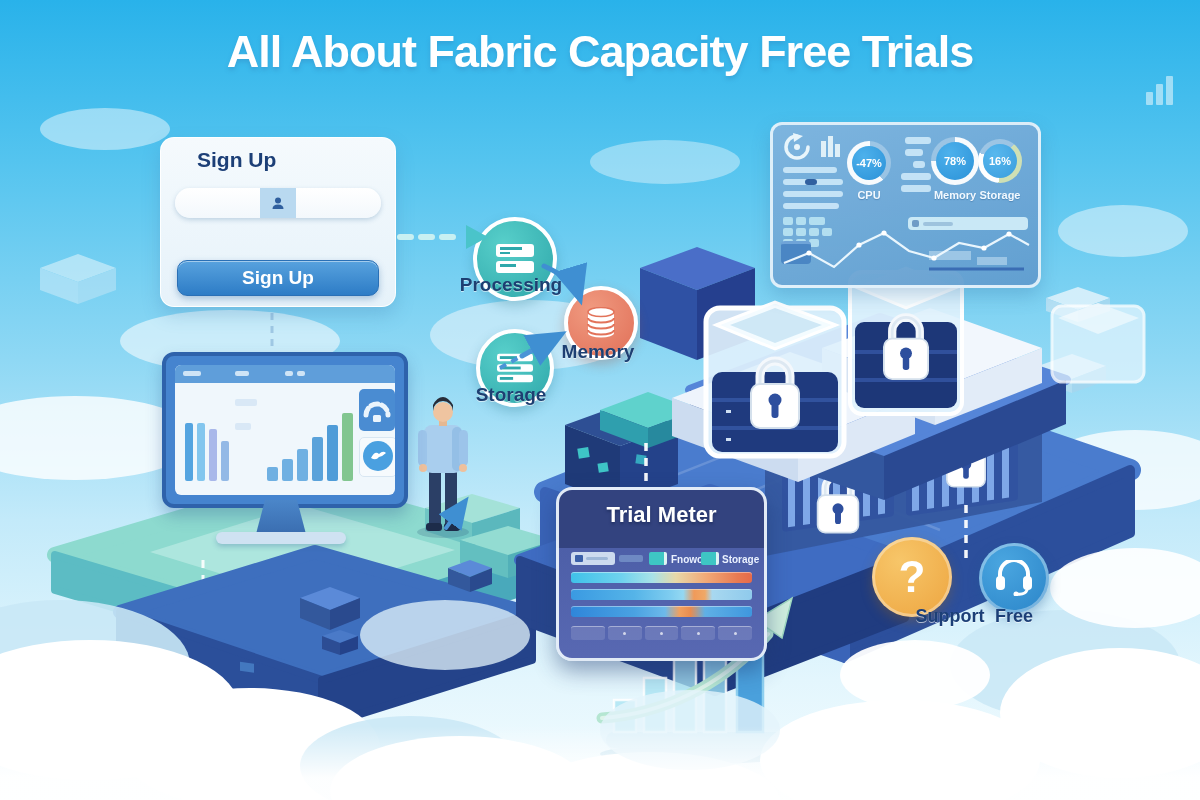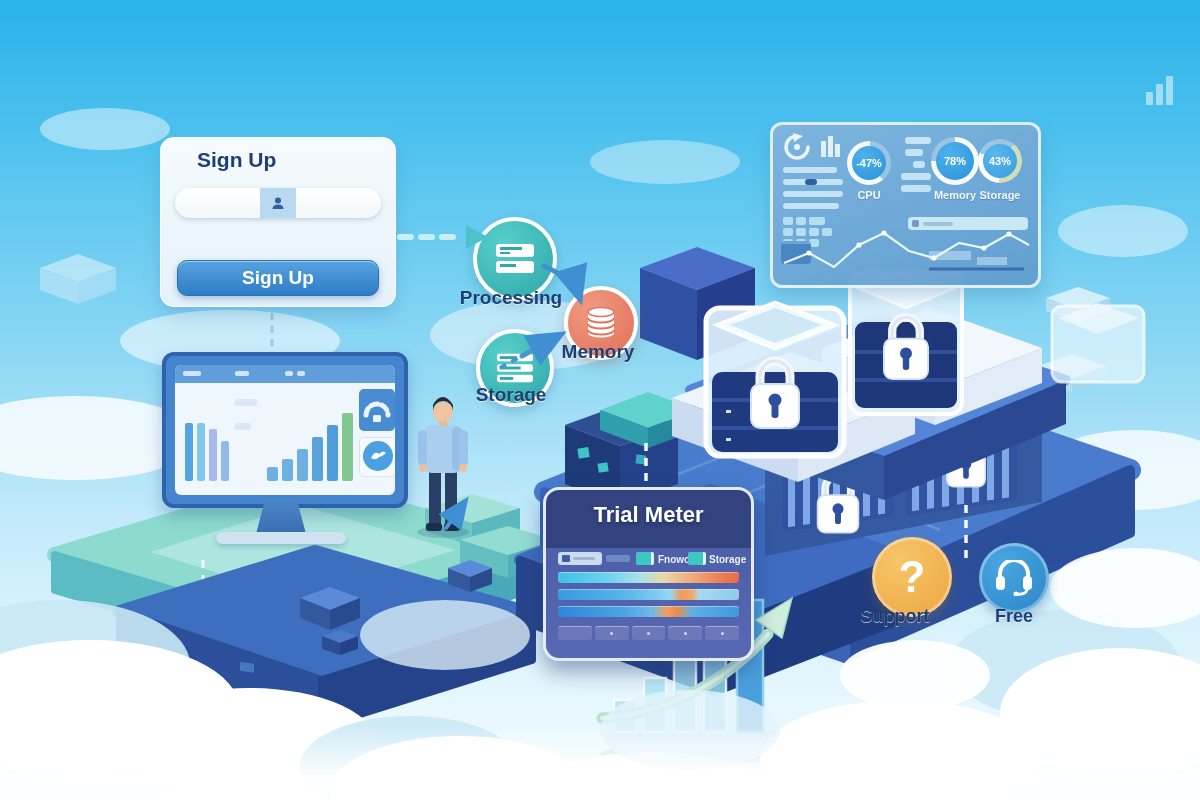--- a/index.html
+++ b/index.html
@@ -299,6 +299,7 @@
     </g>
   </svg>
 
+  <div class="abs title">All About Fabric Capacity Free Trials</div>
 
   <div class="abs signup">
     <h2>Sign Up</h2>

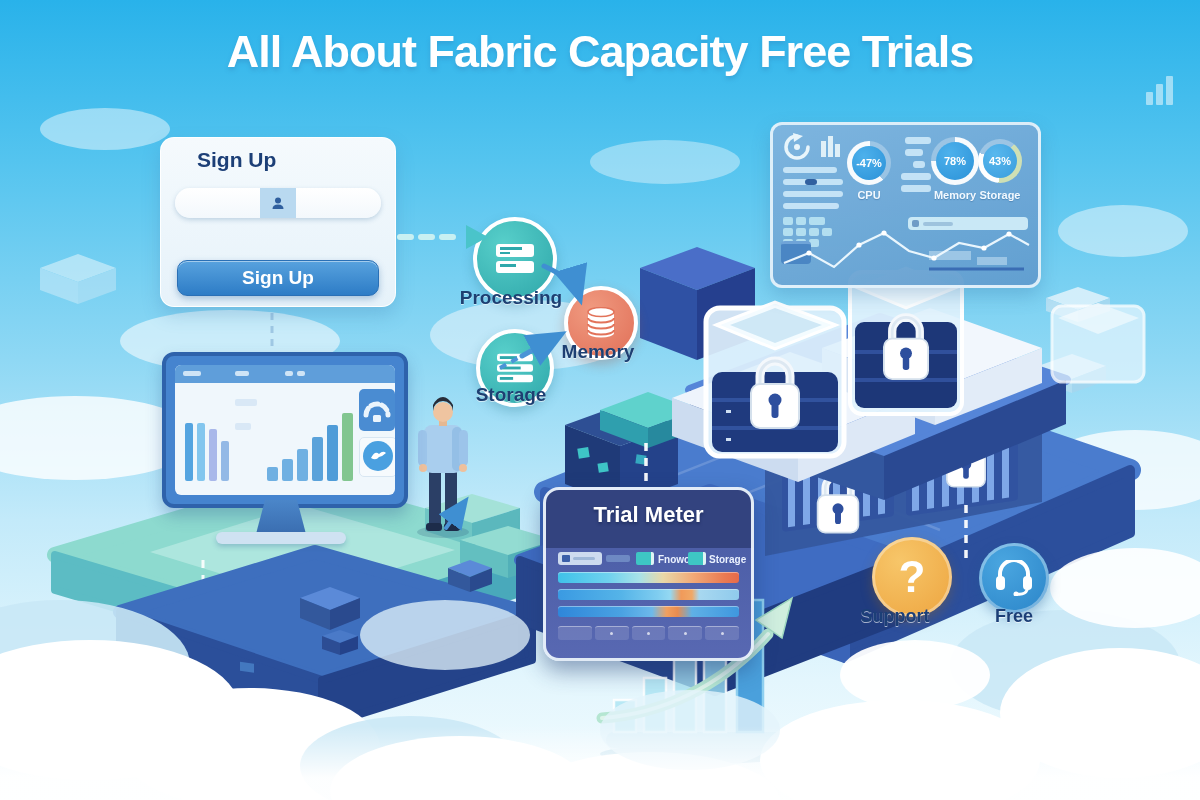--- a/index.html
+++ b/index.html
@@ -386,7 +386,7 @@
     </div>
     <div class="glbl" style="left:152px;top:64px;width:60px">Memory</div>
     <div class="gauge" style="left:205px;top:14px;width:44px;height:44px;background:conic-gradient(from 40deg,#cfe0b4 0 40%,#ffffff 40% 70%,rgba(255,255,255,.3) 70% 100%)">
-      <div class="in" style="background:radial-gradient(circle at 35% 30%,#58b8ee,#3a9ddd)">43%</div>
+      <div class="in" style="background:radial-gradient(circle at 35% 30%,#58b8ee,#3a9ddd)">16%</div>
     </div>
     <div class="glbl" style="left:197px;top:64px;width:60px">Storage</div>
 

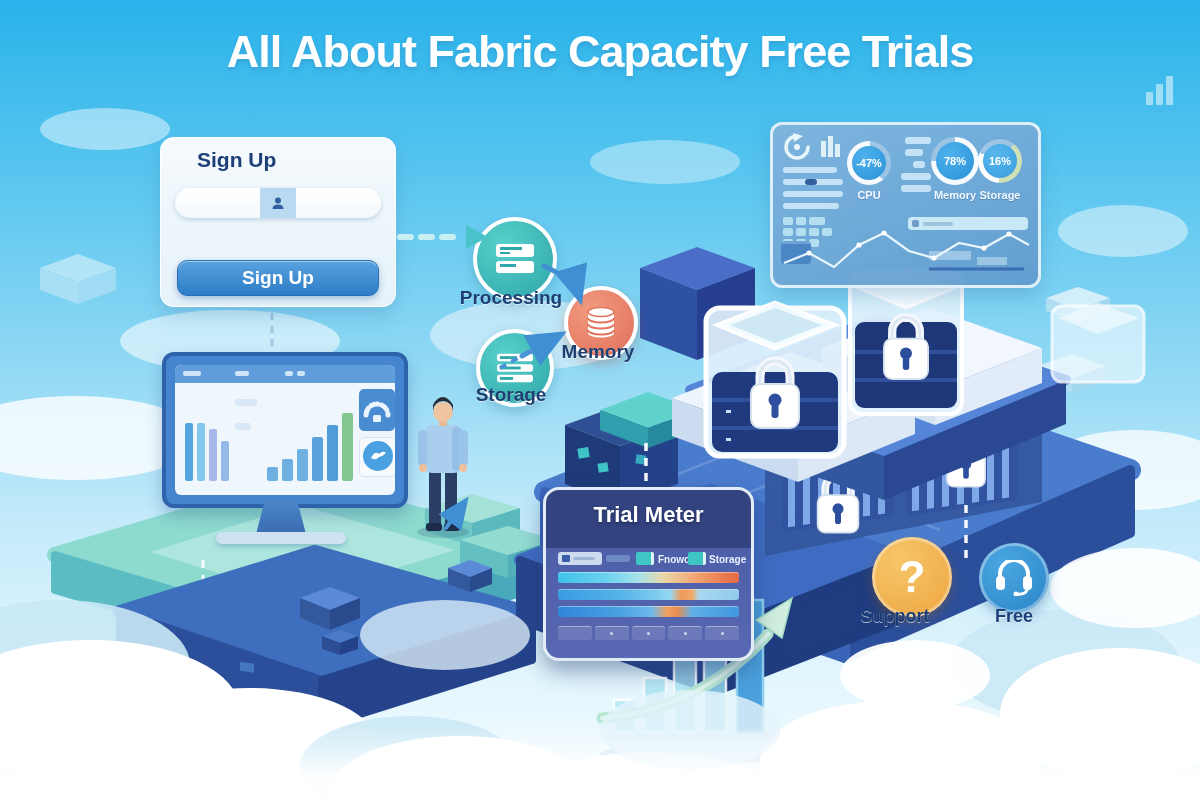--- a/index.html
+++ b/index.html
@@ -341,7 +341,7 @@
         <path d="M2,11 A13 4.5 0 0 0 28,11 M2,17 A13 4.5 0 0 0 28,17 M2,23 A13 4.5 0 0 0 28,23" fill="none" stroke="#e2735a" stroke-width="2"></path>
       </svg>
   </div>
-  <div class="flow-lbl" style="left:431px;top:287px;width:160px">Processing</div>
+  <div class="flow-lbl" style="left:431px;top:274px;width:160px">Processing</div>
   <div class="flow-lbl" style="left:518px;top:341px;width:160px">Memory</div>
   <div class="flow-lbl" style="left:431px;top:384px;width:160px">Storage</div>
 

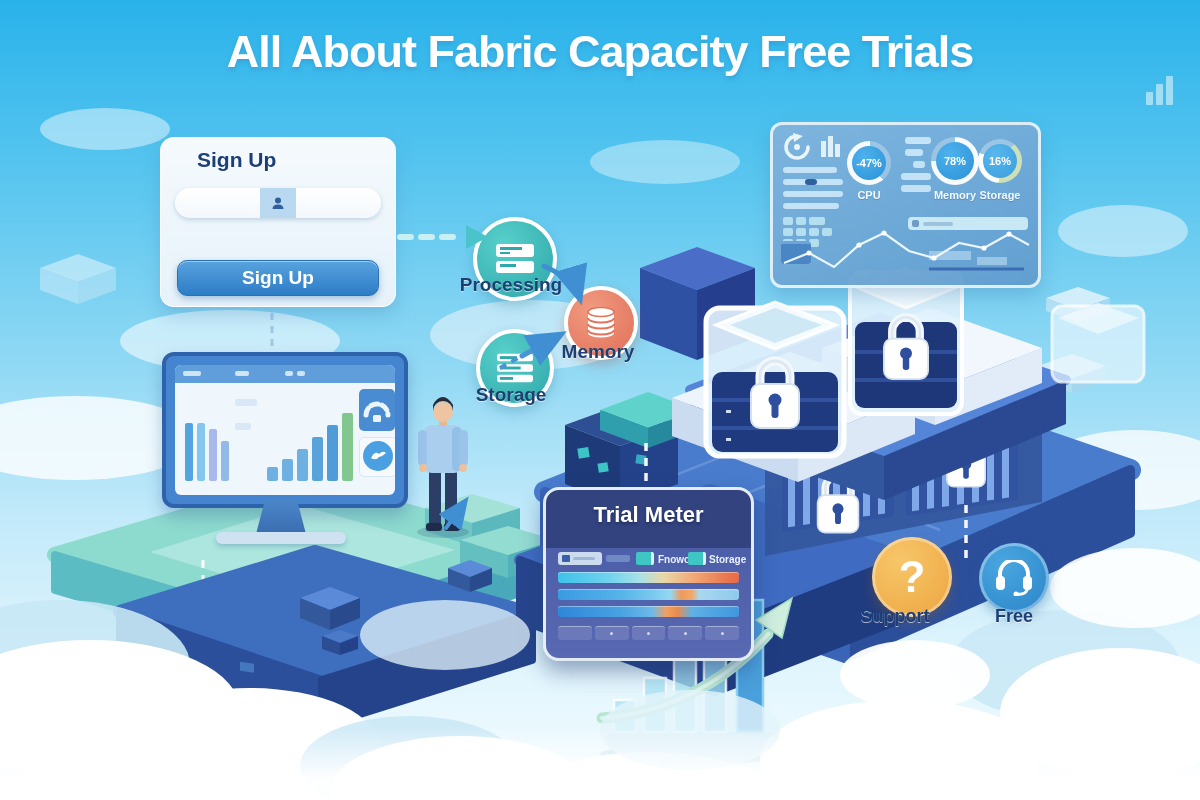--- a/index.html
+++ b/index.html
@@ -44,7 +44,7 @@
     background:radial-gradient(circle at 35% 30%,#4db1ec,#2b92d8);color:#fff;font-weight:800;font-size:11px;}
   .glbl{position:absolute;color:#f2f9ff;font-weight:800;font-size:11px;text-align:center;text-shadow:0 1px 1px rgba(40,90,140,.4);}
   
-  .trial{left:543px;top:487px;width:205px;height:168px;border-radius:16px;z-index:7;
+  .trial{left:556px;top:487px;width:205px;height:168px;border-radius:16px;z-index:7;
     background:linear-gradient(180deg,#33437f 0px,#33437f 58px,#4d5fa8 58px,#5868b2 100%);
     border:3px solid rgba(235,243,252,.95);box-shadow:0 10px 22px rgba(30,55,110,.45);}
   .trial h2{position:absolute;left:0;right:0;top:12px;margin:0;text-align:center;font-size:22px;font-weight:800;color:#fff;

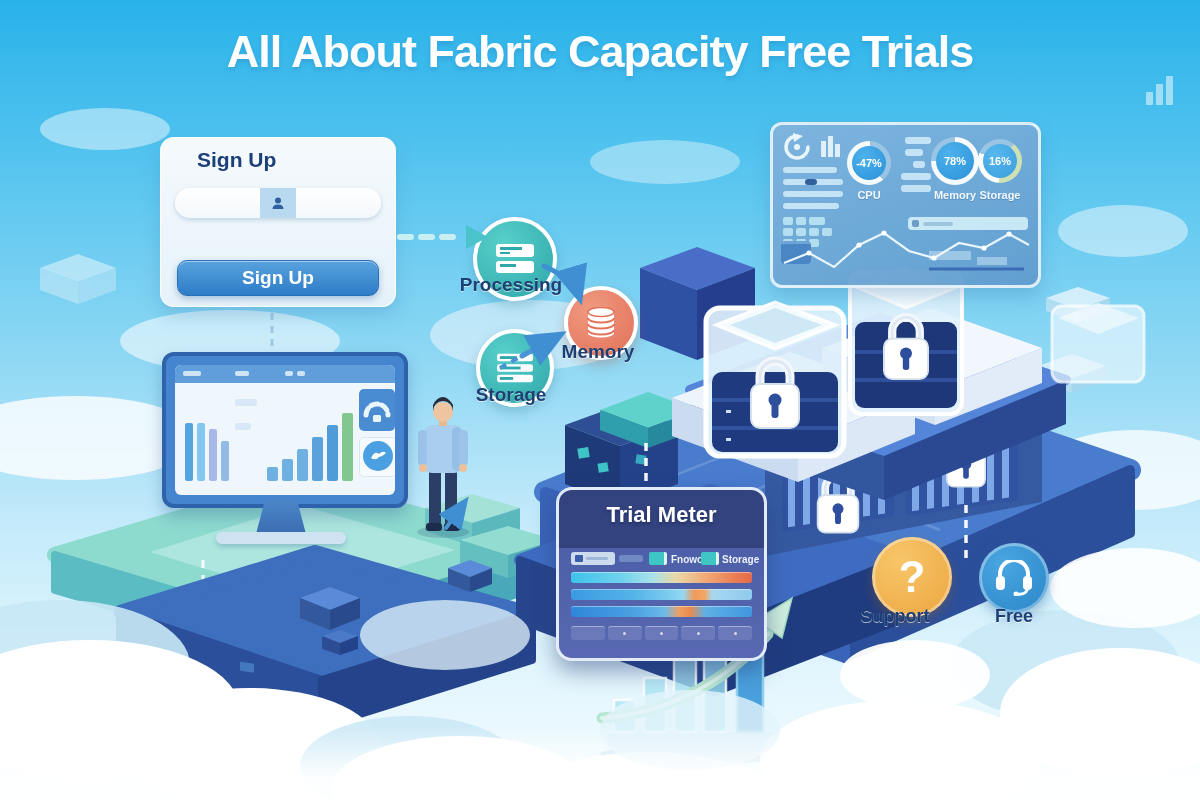--- a/index.html
+++ b/index.html
@@ -520,7 +520,7 @@
       <circle cx="21" cy="34" r="2.5" fill="#fff"></circle>
     </svg>
   </div>
-  <div class="rb-lbl" style="left:845px;top:606px;width:100px">Support</div>
+  <div class="rb-lbl" style="left:900px;top:606px;width:100px">Support</div>
   <div class="rb-lbl" style="left:964px;top:606px;width:100px">Free</div>
 
 </div>

